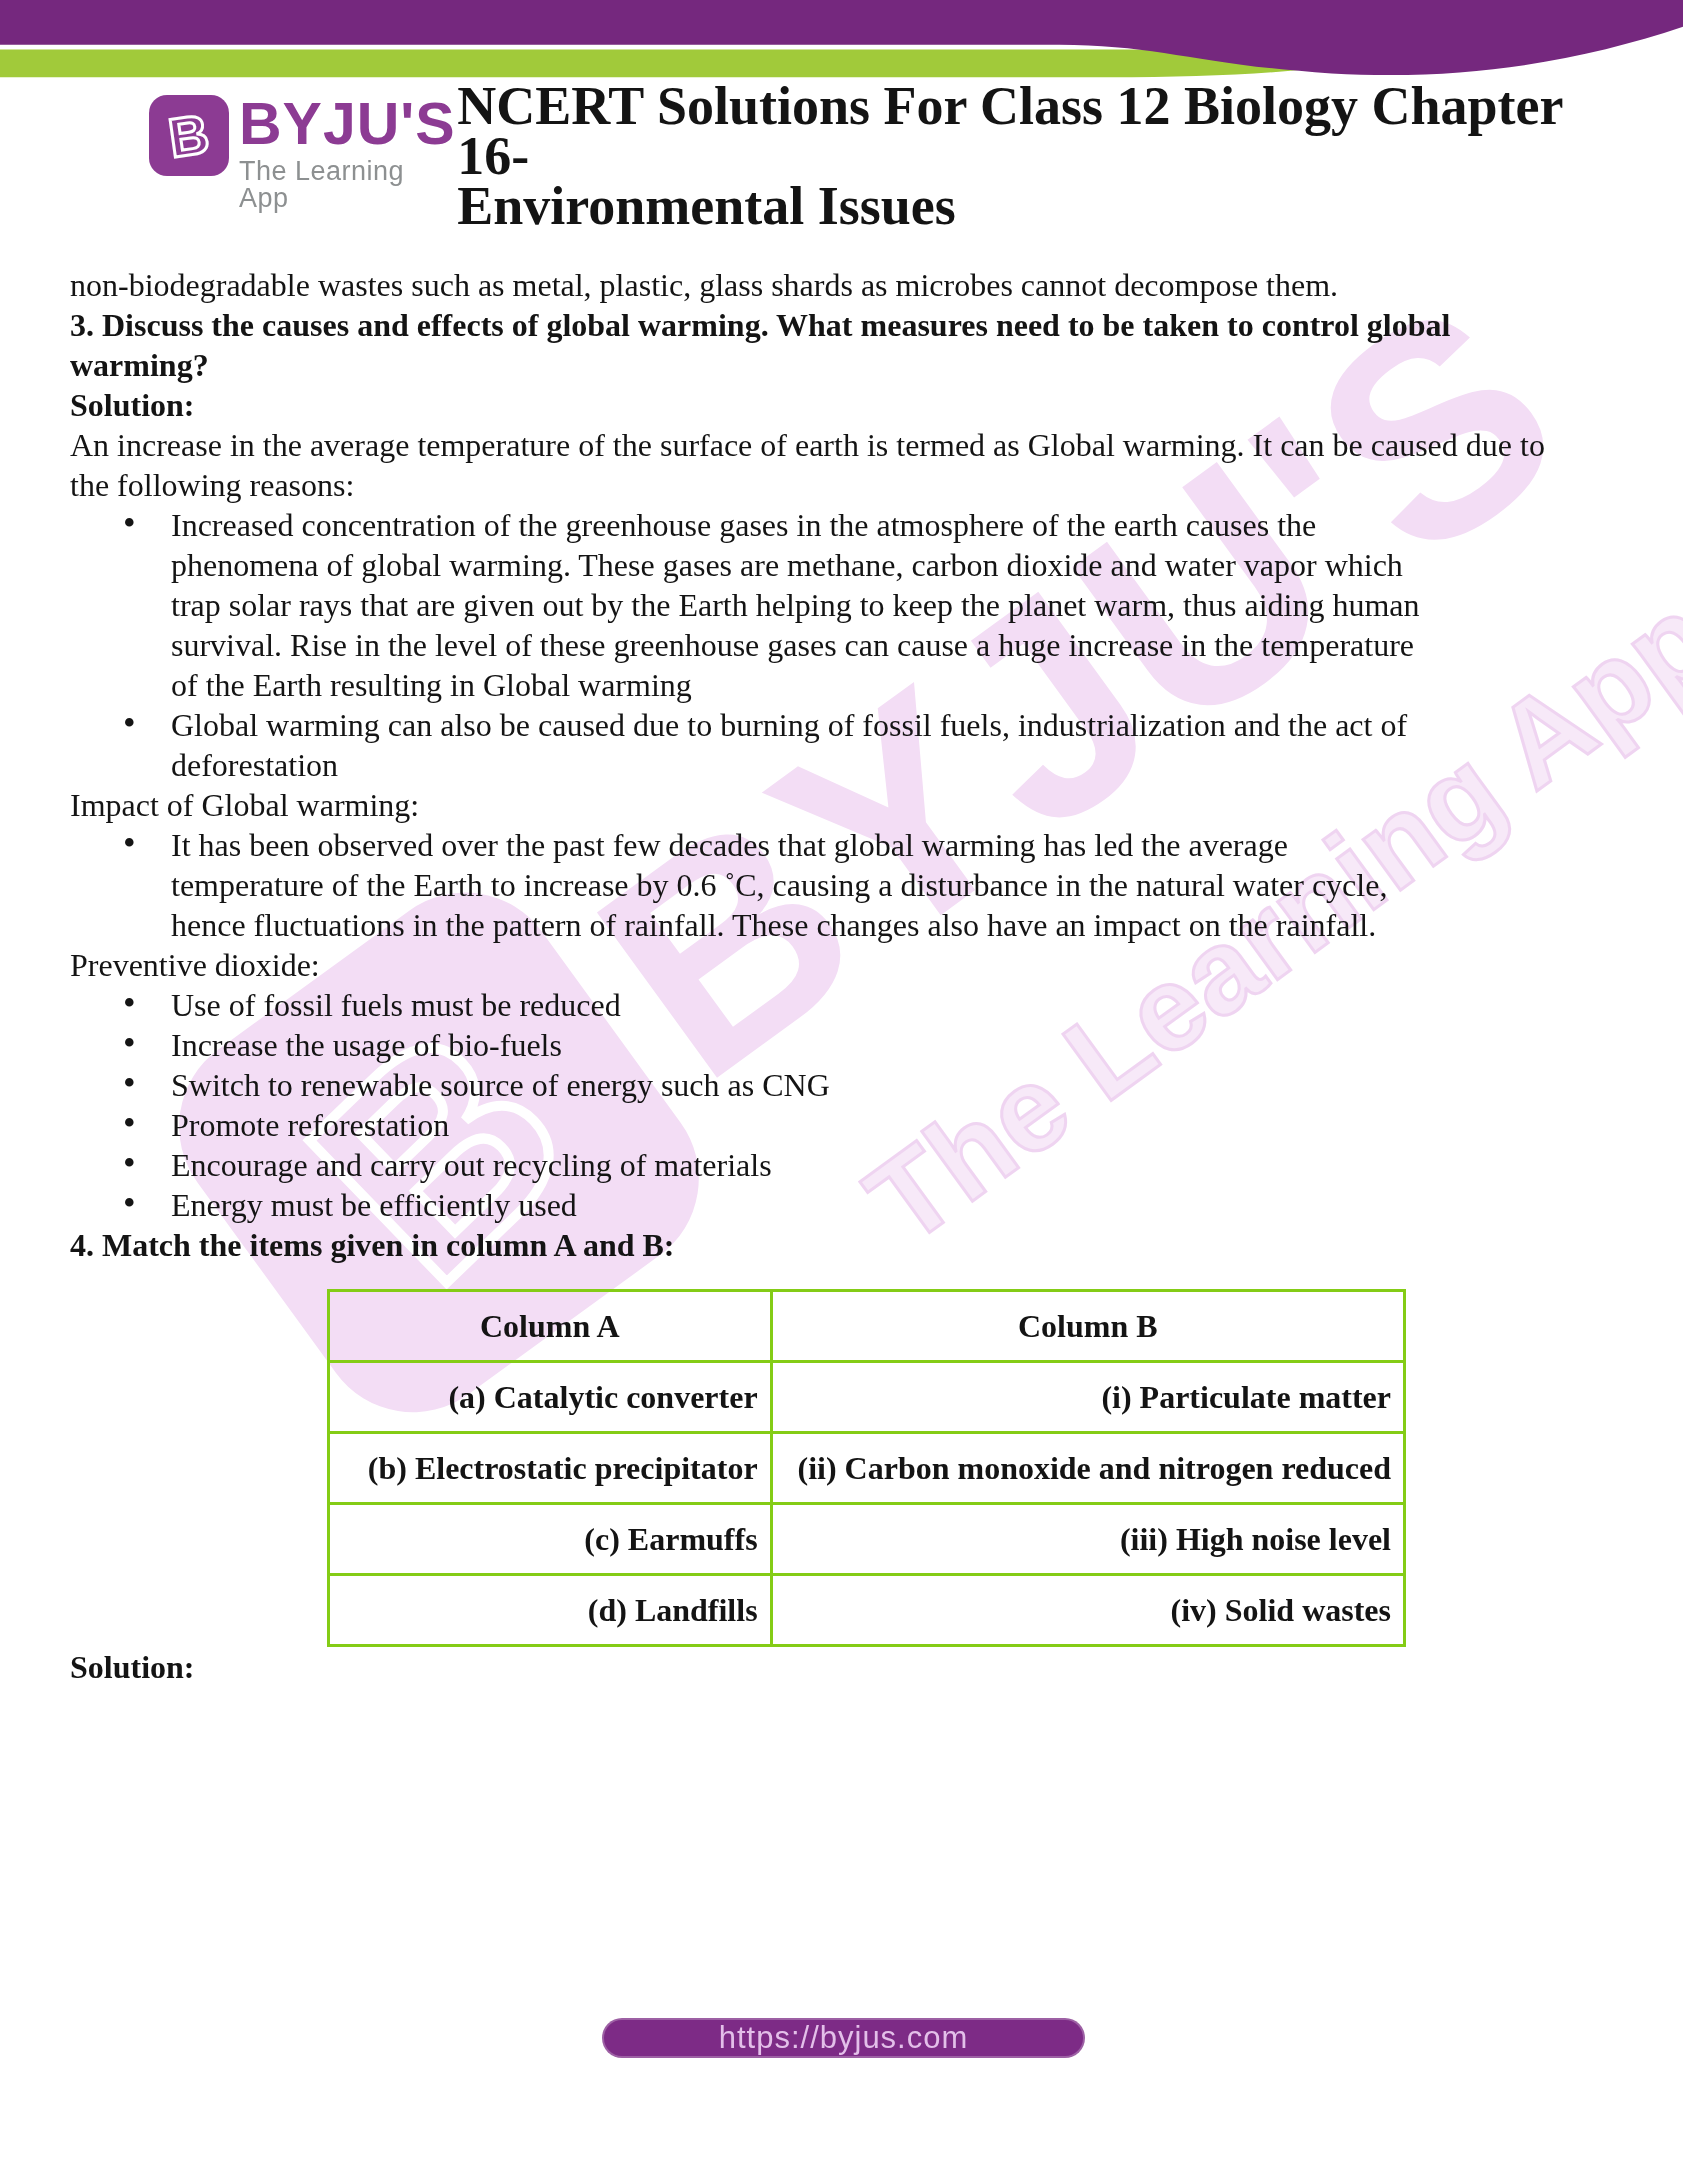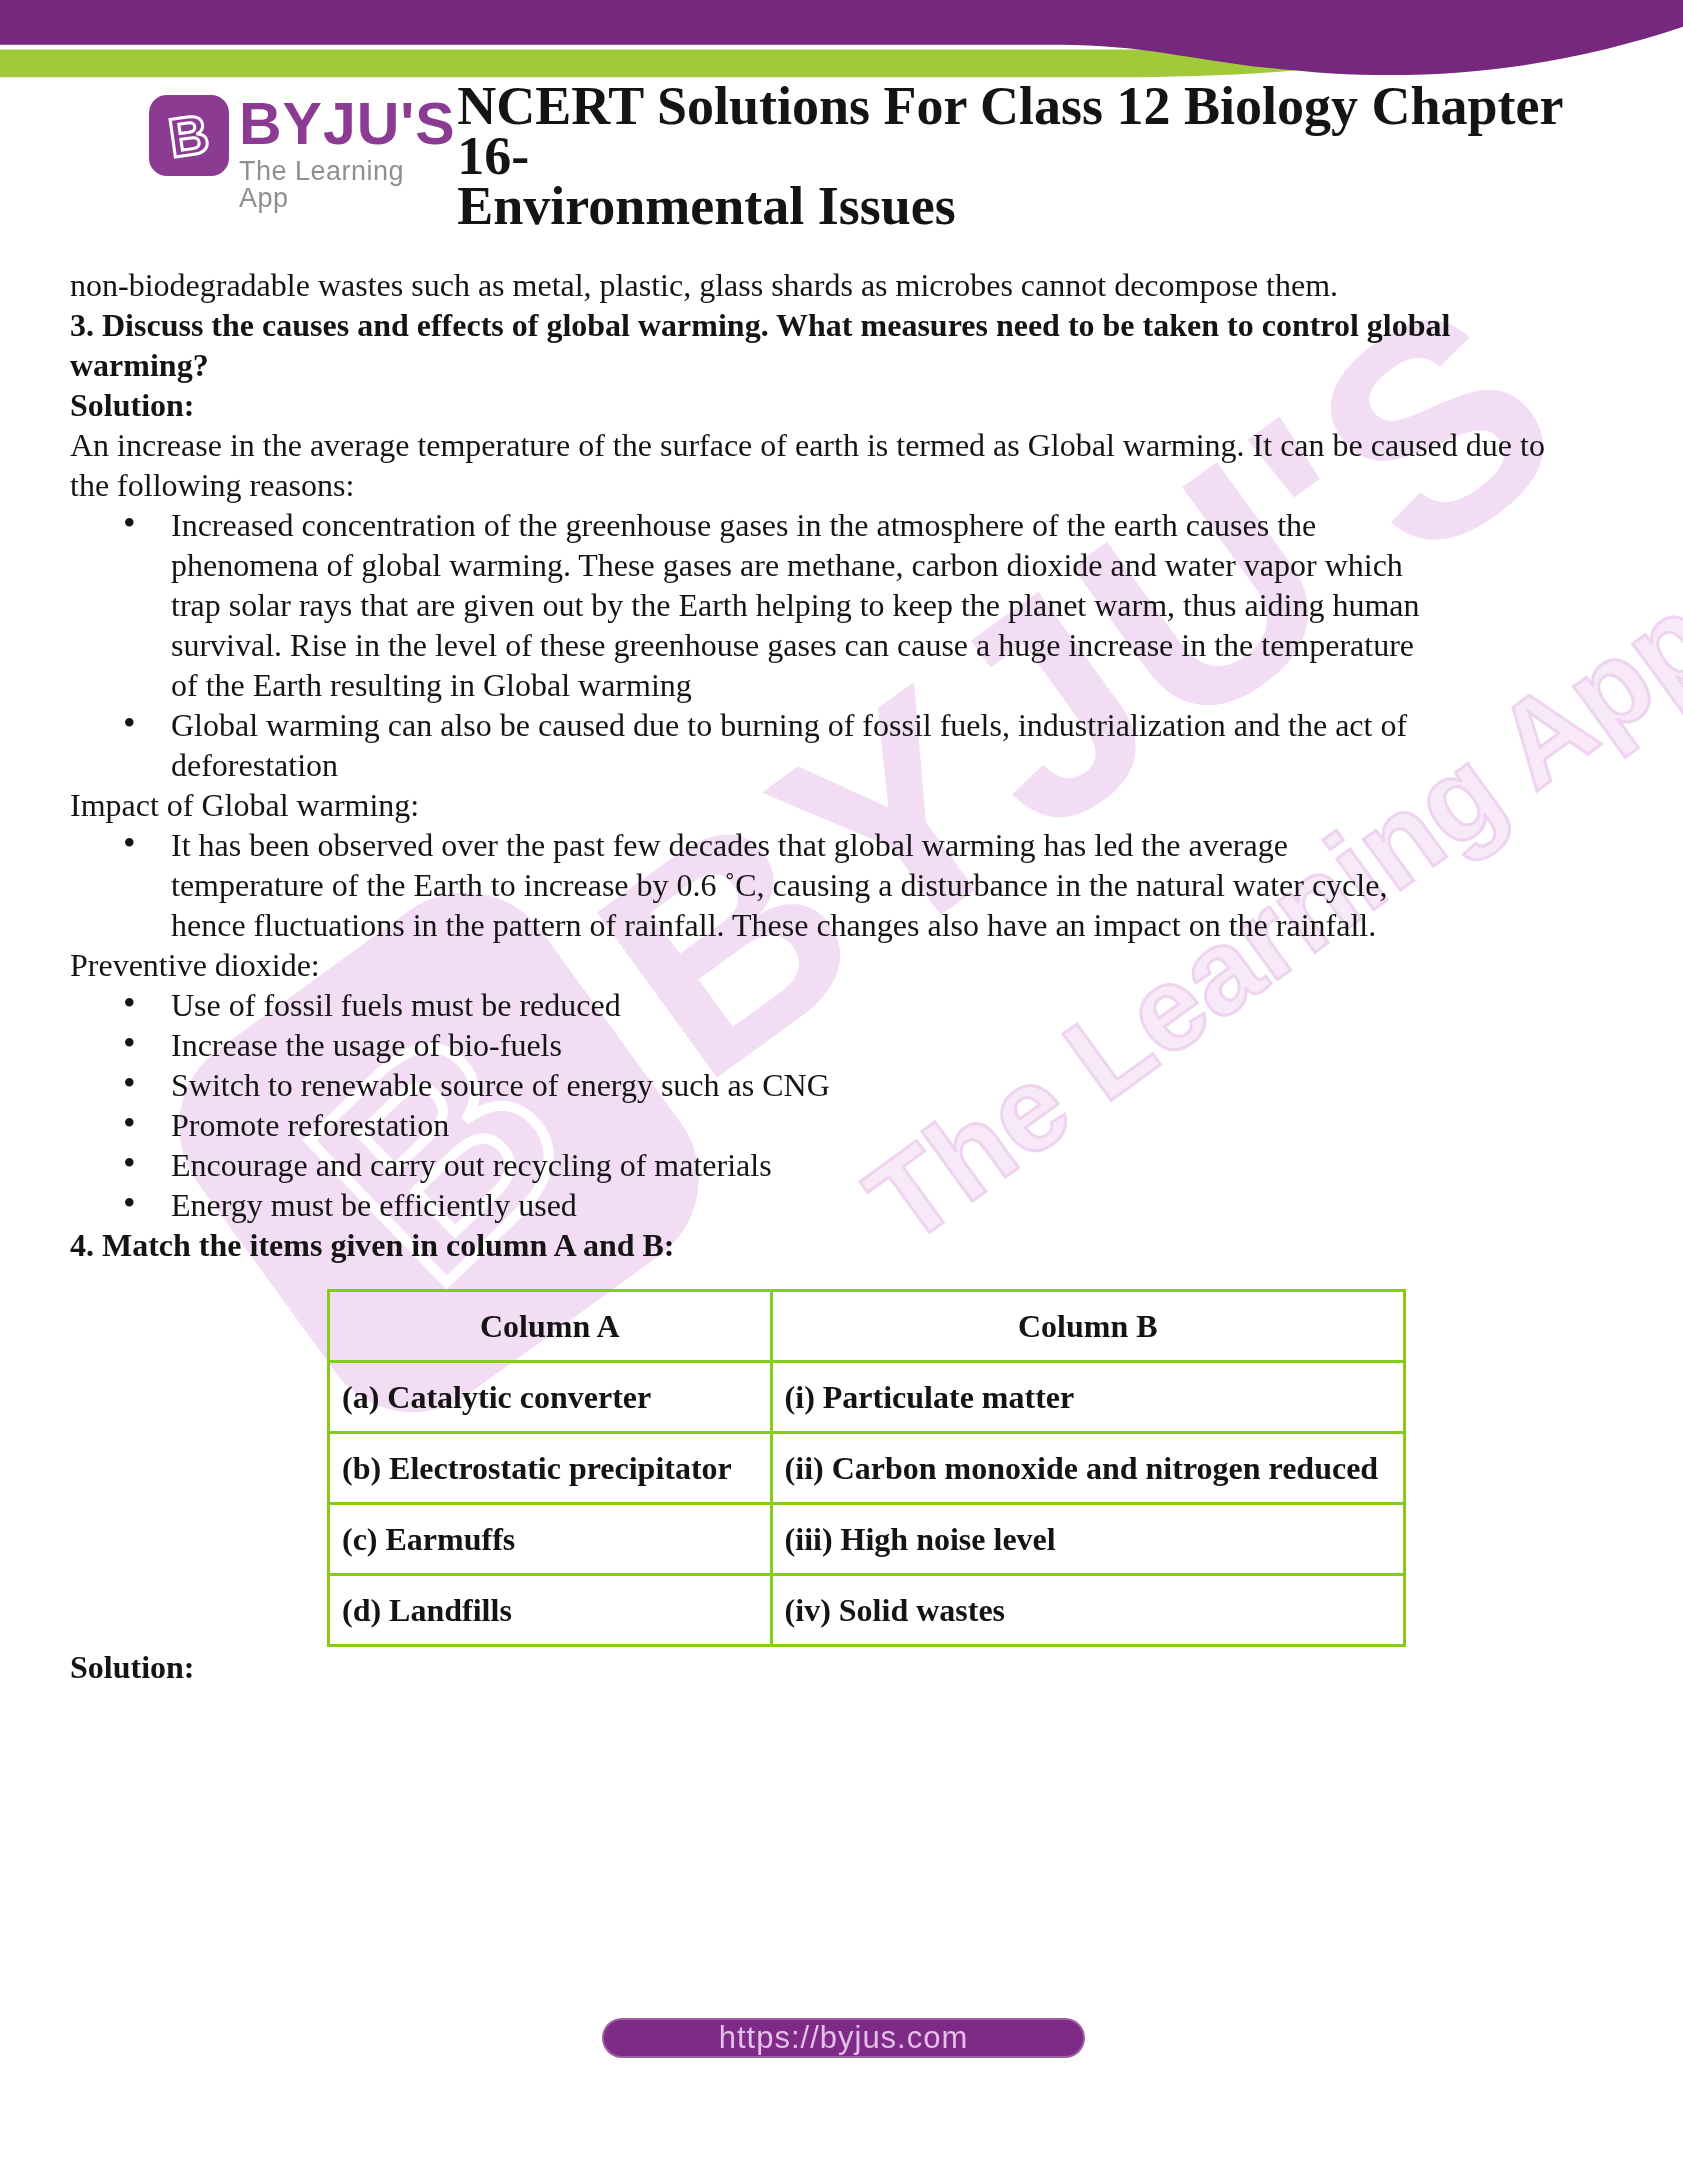--- a/index.html
+++ b/index.html
@@ -114,7 +114,7 @@
     padding:16px 12px;height:36px;
   }
   table.match th{text-align:center;}
-  table.match td{text-align:left;}
+  table.match td{text-align:right;}
   col.colA{width:444px;}
   col.colB{width:636px;}
 

